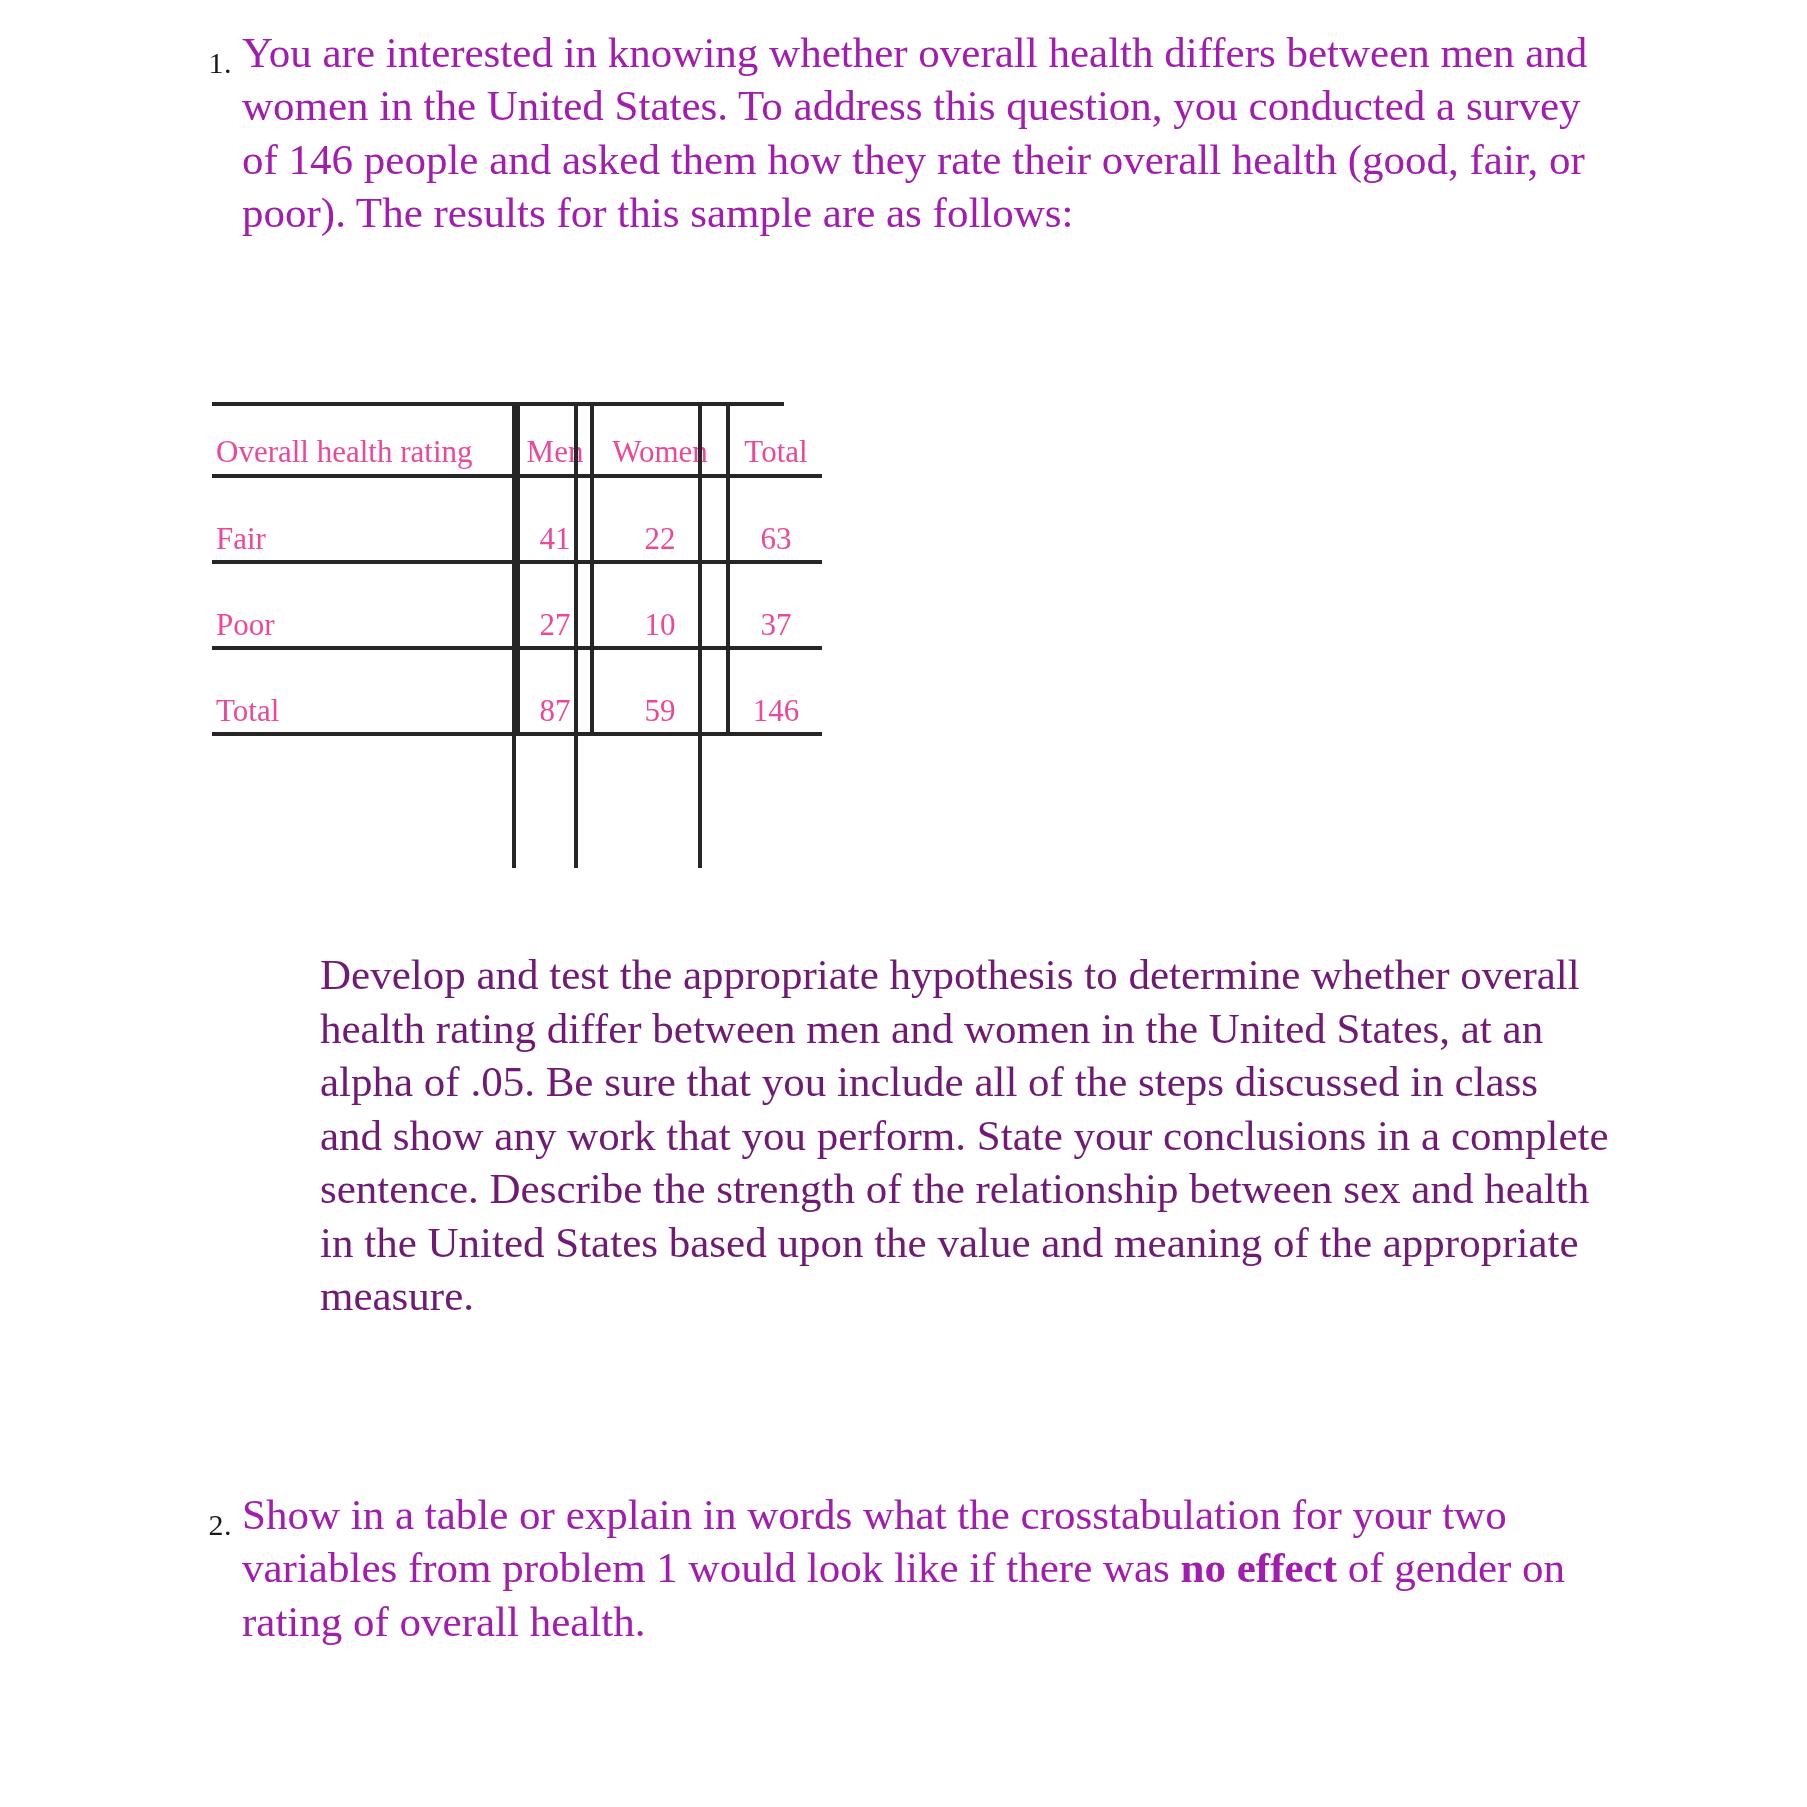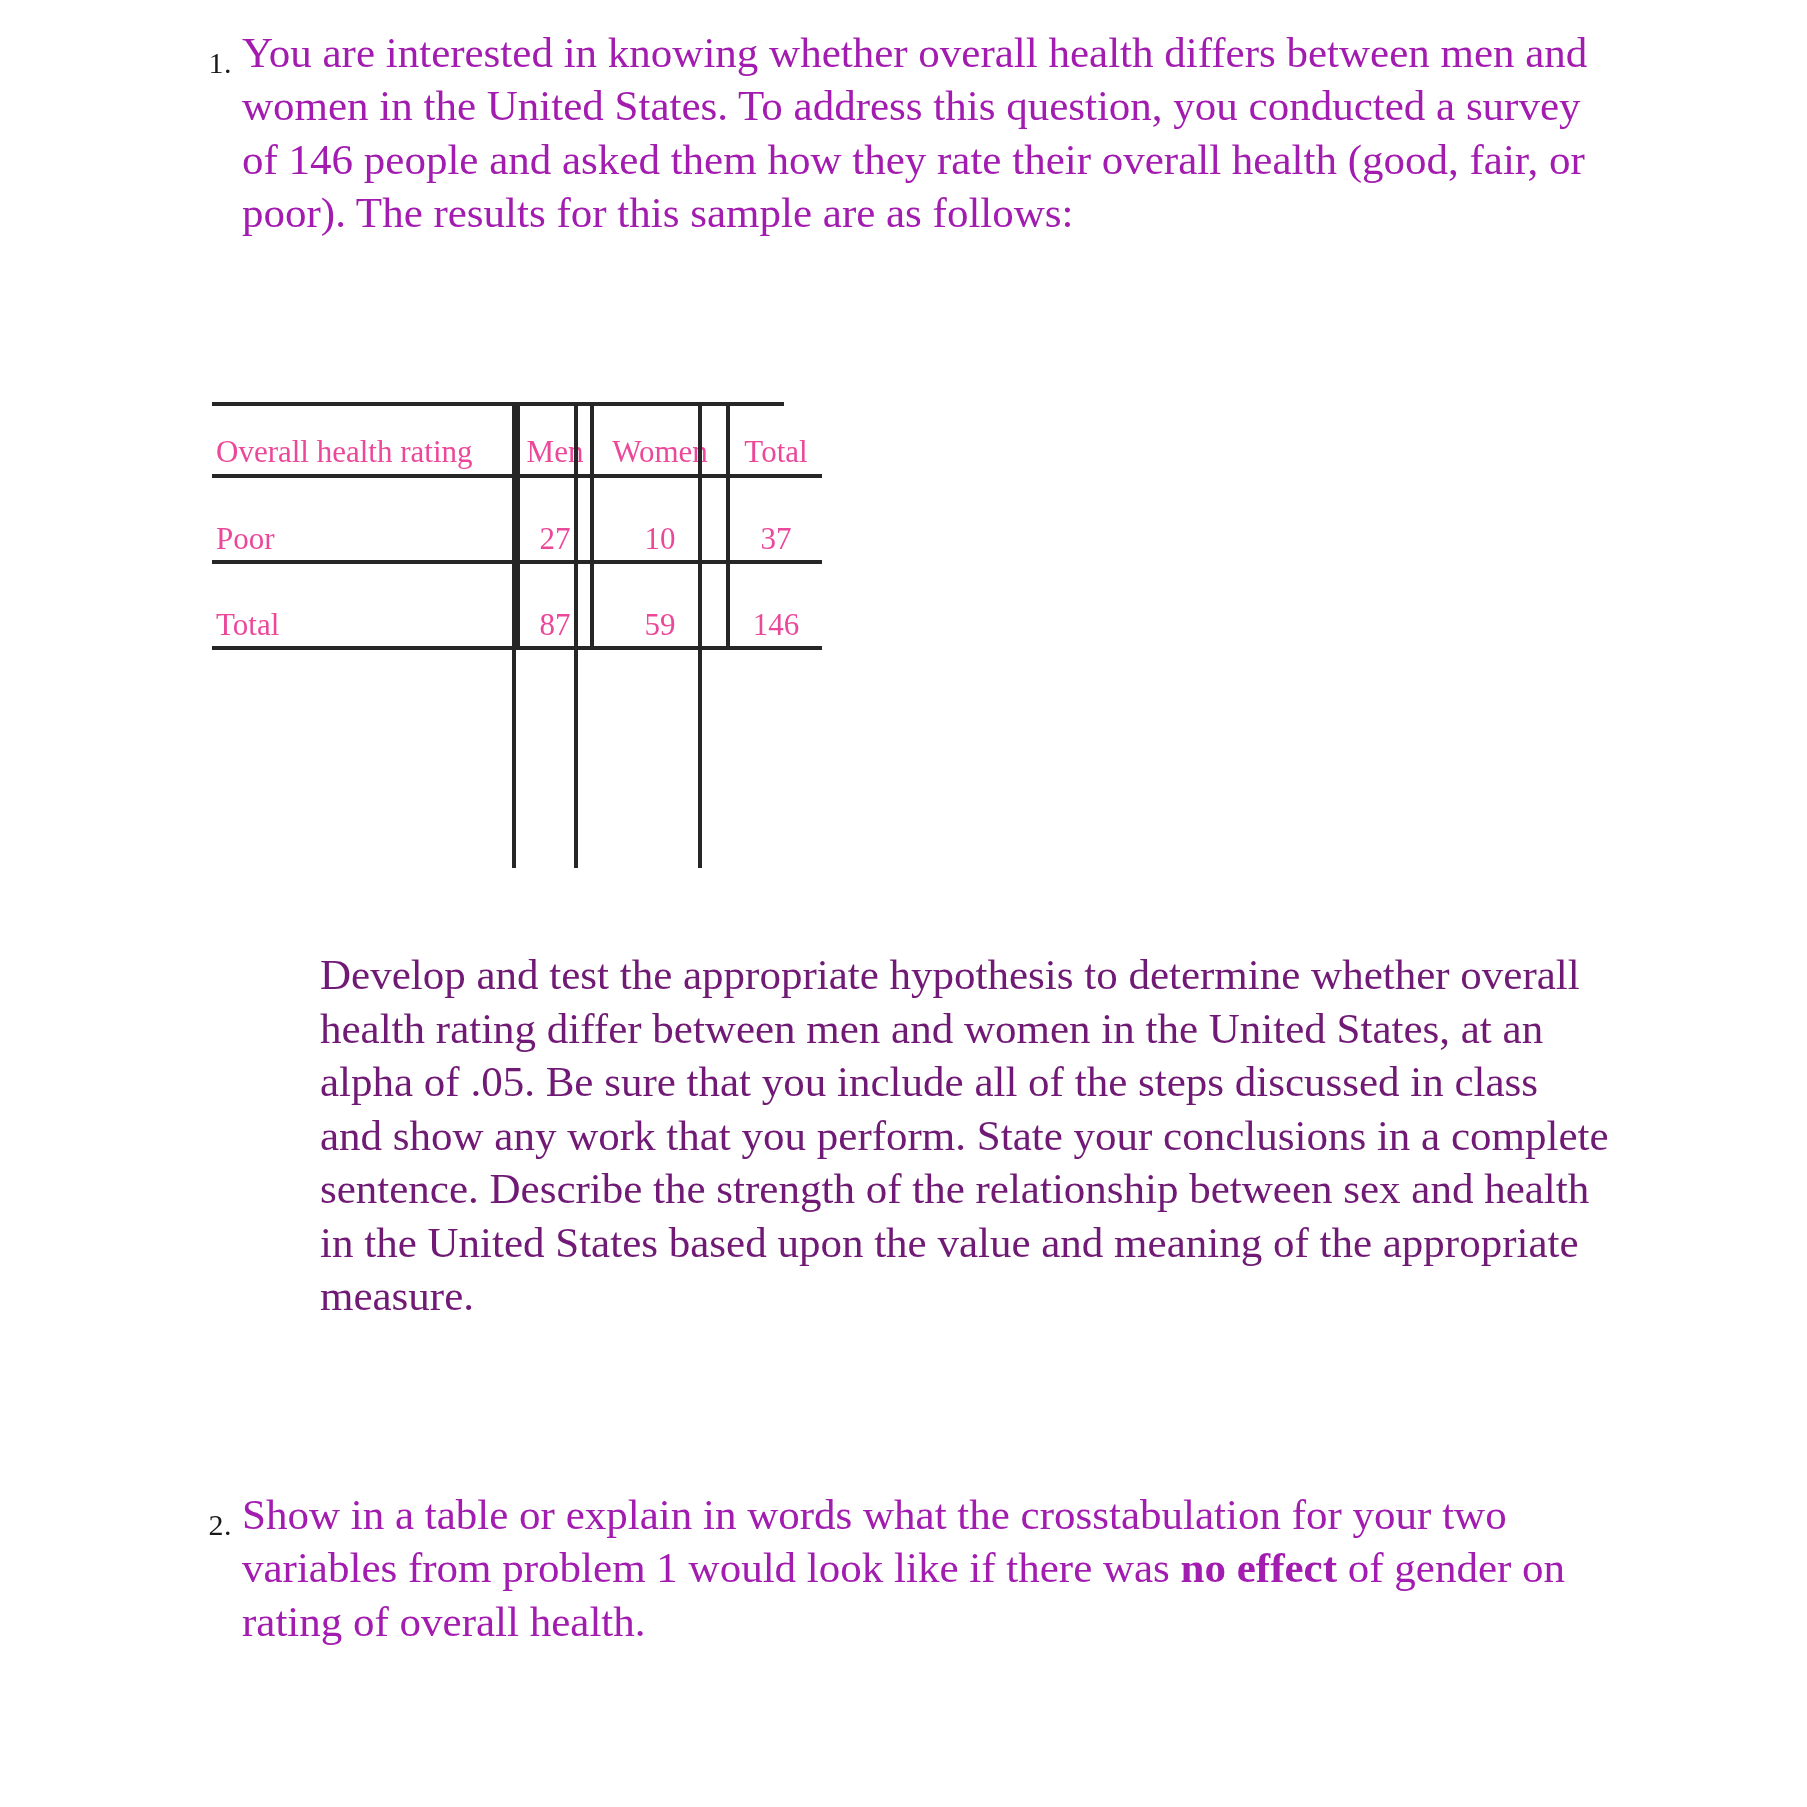--- a/index.html
+++ b/index.html
@@ -171,6 +171,12 @@
       </thead>
       <tbody>
         <tr class="data-row">
+          <td class="col-label cell-label">Fair</td>
+          <td class="col-men cell-num vsep-left">41</td>
+          <td class="col-women cell-num vsep-left">22</td>
+          <td class="col-total cell-num vsep-left">63</td>
+        </tr>
+        <tr class="data-row">
           <td class="col-label cell-label">Poor</td>
           <td class="col-men cell-num vsep-left">27</td>
           <td class="col-women cell-num vsep-left">10</td>

